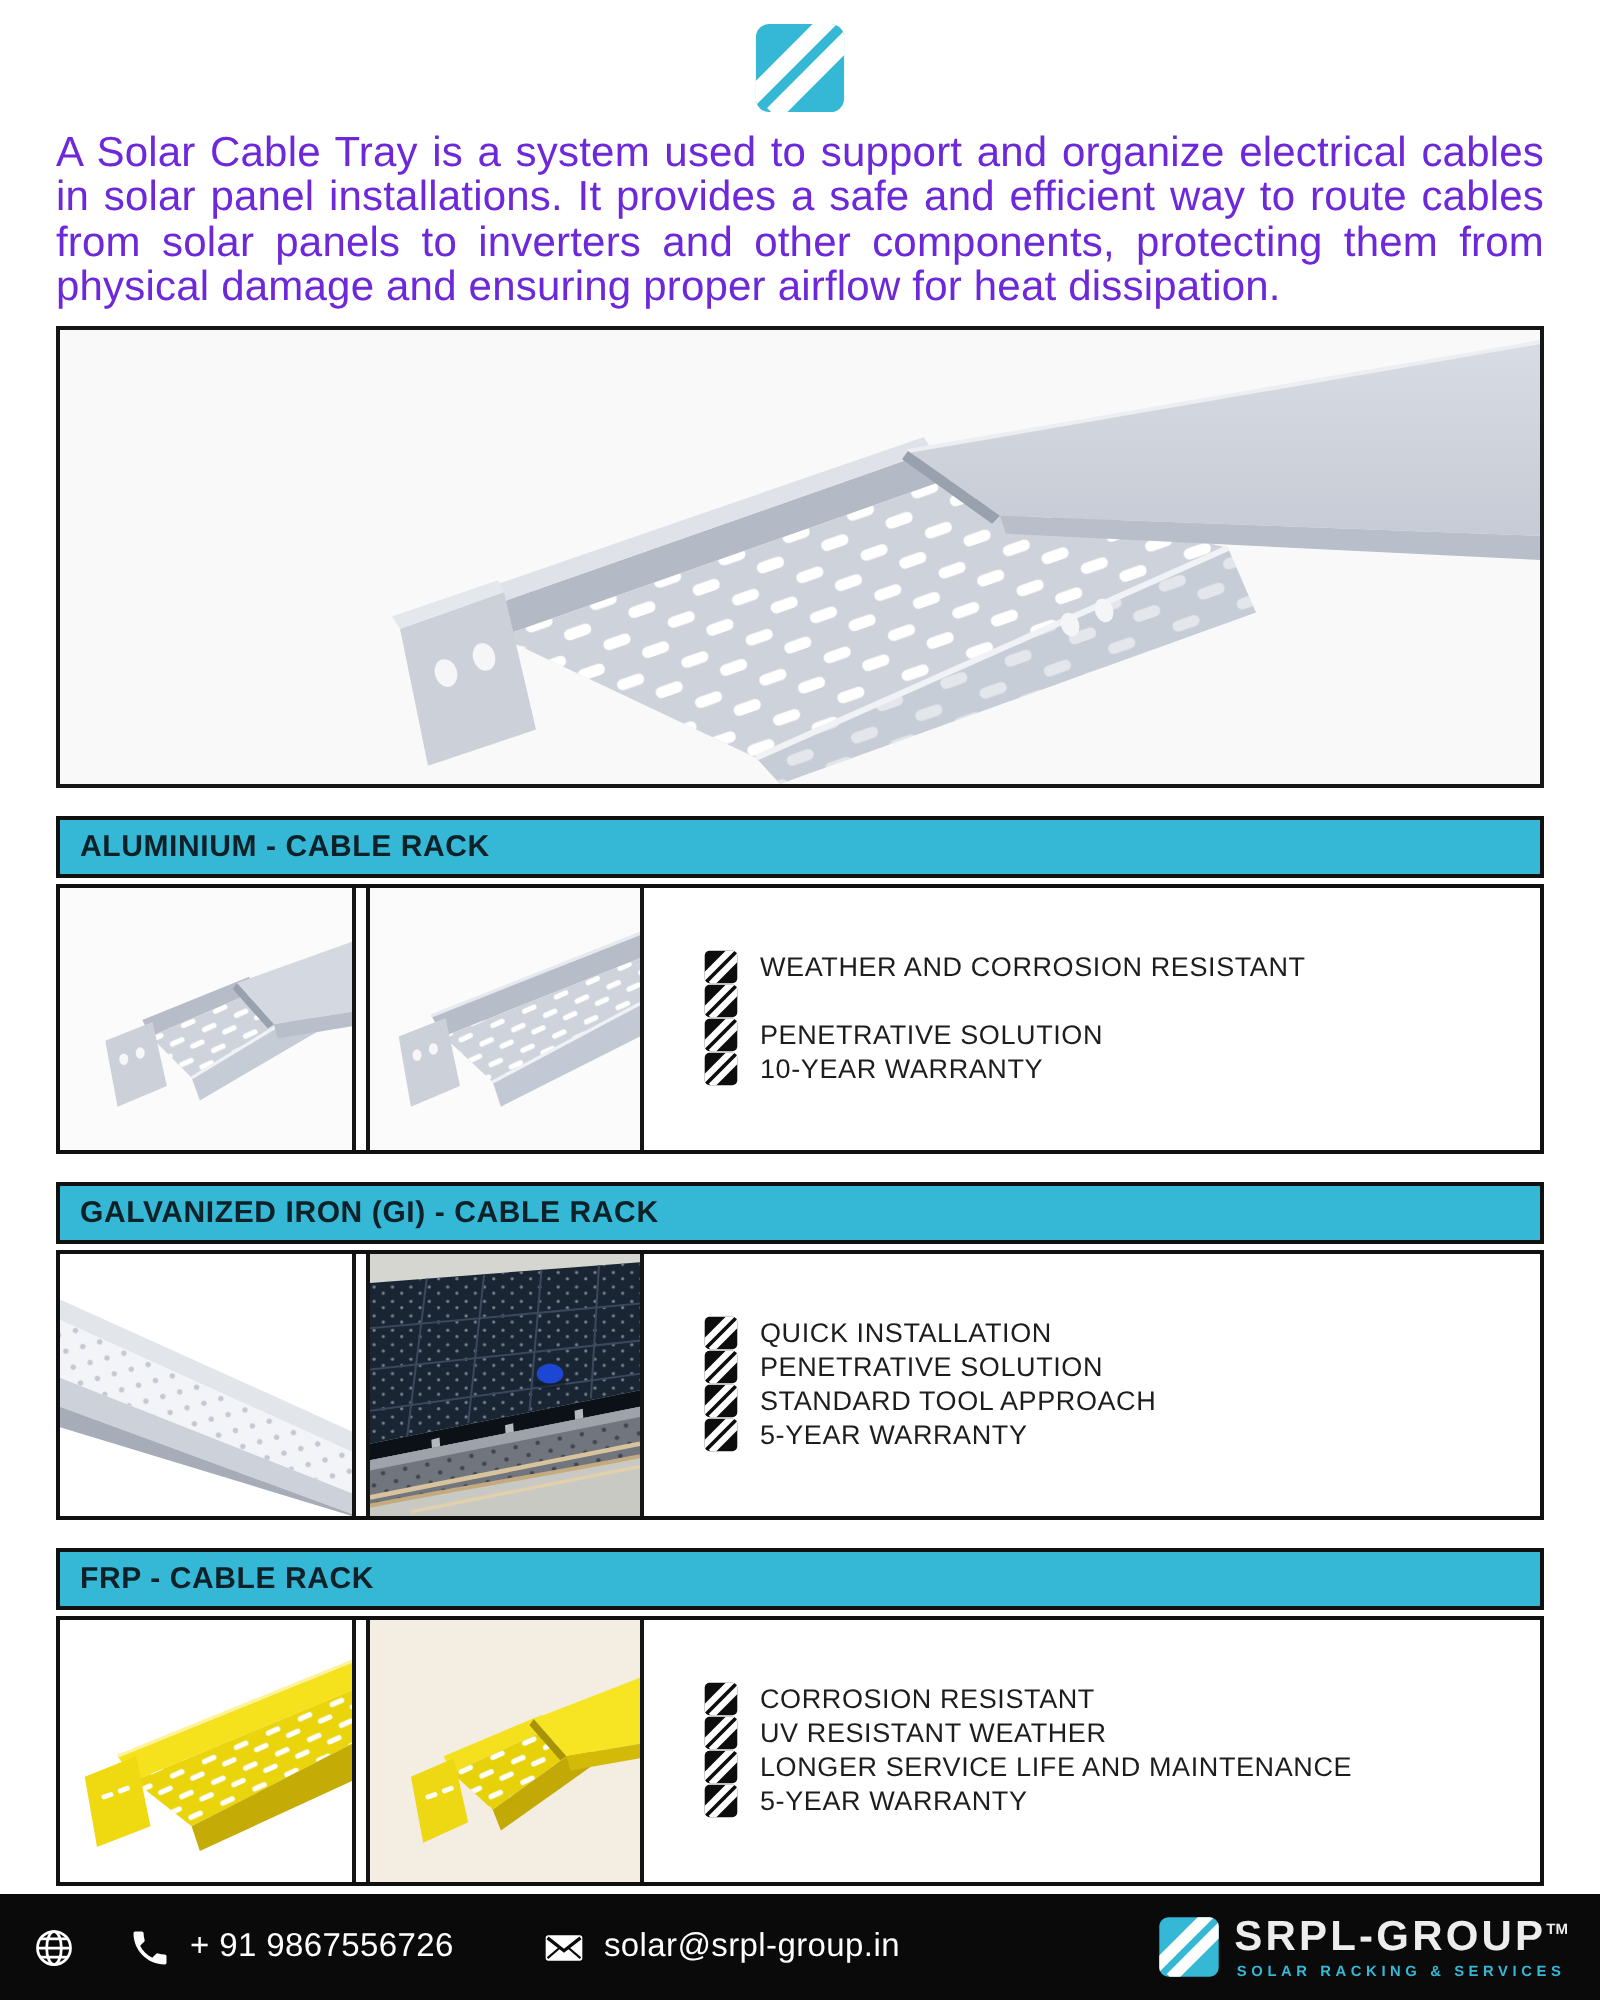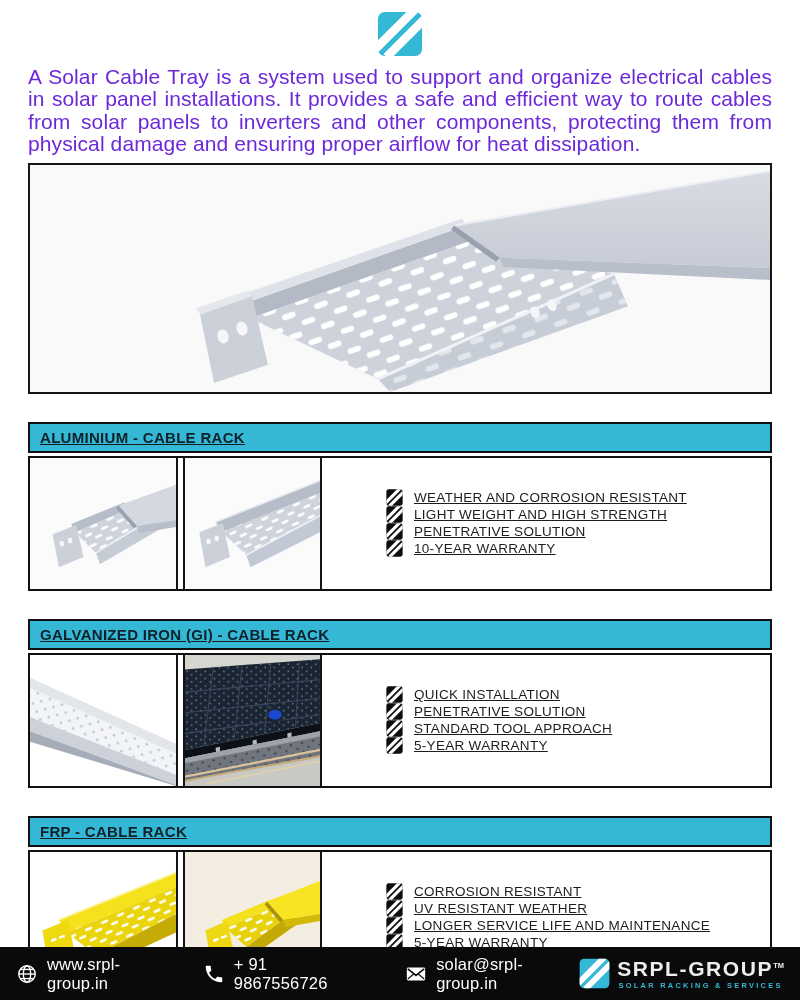--- a/index.html
+++ b/index.html
@@ -19,7 +19,7 @@
   .hero{margin:7px 28px 0 28px;height:231px;border:2px solid #161616;box-sizing:border-box;background:#f9f9fa;}
   .hero svg{display:block;width:100%;height:100%;}
   
-  .section{margin:28px 28px 0 28px;text-decoration:underline;}
+  .section{margin:14px 28px 0 28px;}
   .sec-head{height:31px;border:2px solid #101010;background:#35b8d5;box-sizing:border-box;
     display:flex;align-items:center;padding:0 10px;font-size:15px;font-weight:700;color:#0e2129;letter-spacing:.3px;}
   .sec-body{margin-top:3px;height:135px;border:2px solid #101010;box-sizing:border-box;

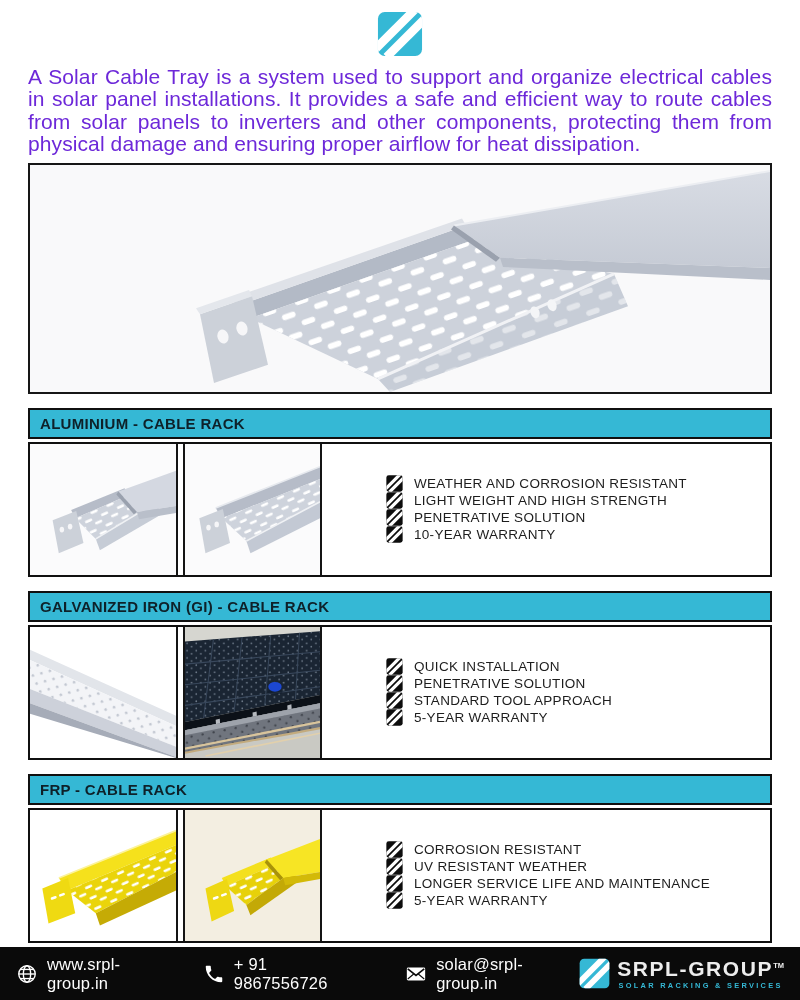--- a/index.html
+++ b/index.html
@@ -28,7 +28,7 @@
   .cell svg{display:block;width:100%;height:100%;}
   .cell1{width:148px;margin-right:5px;}
   .cell2{width:139px;border-left:2px solid #141414;}
-  .features{flex:1;display:flex;flex-direction:column;justify-content:center;padding-left:64px;text-align:center;}
+  .features{flex:1;display:flex;flex-direction:column;justify-content:center;padding-left:30px;text-align:center;}
   .feat{display:flex;align-items:center;gap:11px;}
   .fico{width:17px;height:17px;color:#0d0d0d;flex:0 0 17px;}
   .feat span{font-size:13.5px;color:#1d1d1d;letter-spacing:.3px;}

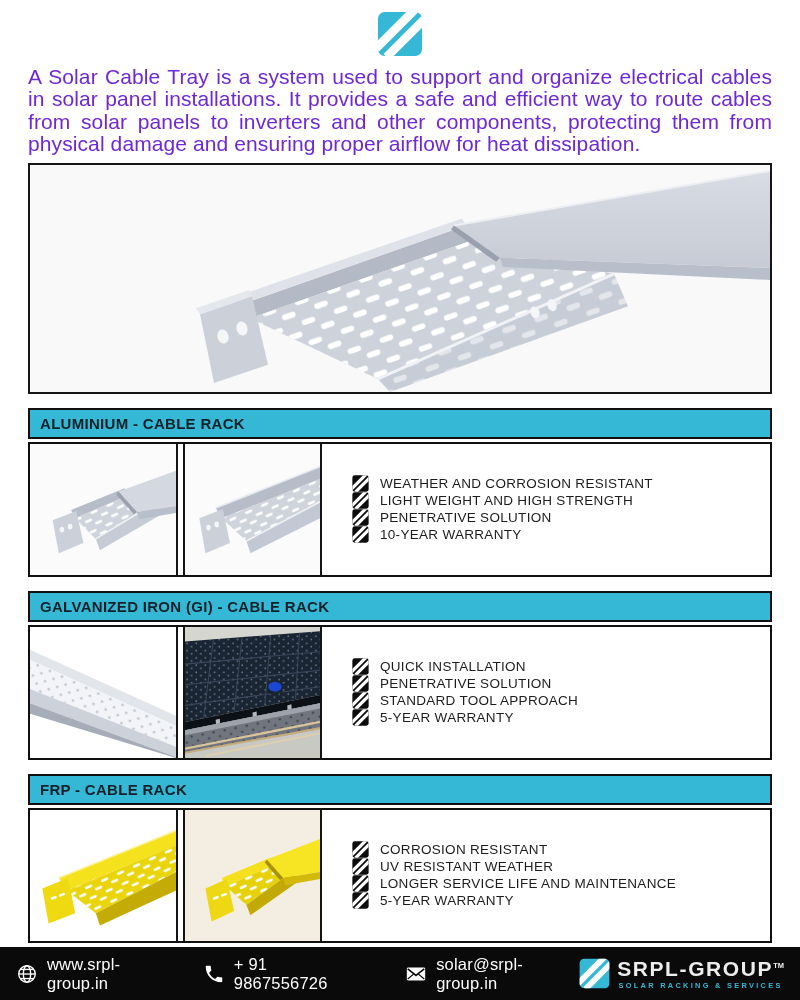--- a/index.html
+++ b/index.html
@@ -169,7 +169,6 @@
         <svg class="fico" viewBox="0 0 48 48">
             <use href="#slogo"></use>
           </svg>
-        <span>LIGHT WEIGHT AND HIGH STRENGTH</span>
       </div>
       <div class="feat">
         <svg class="fico" viewBox="0 0 48 48">

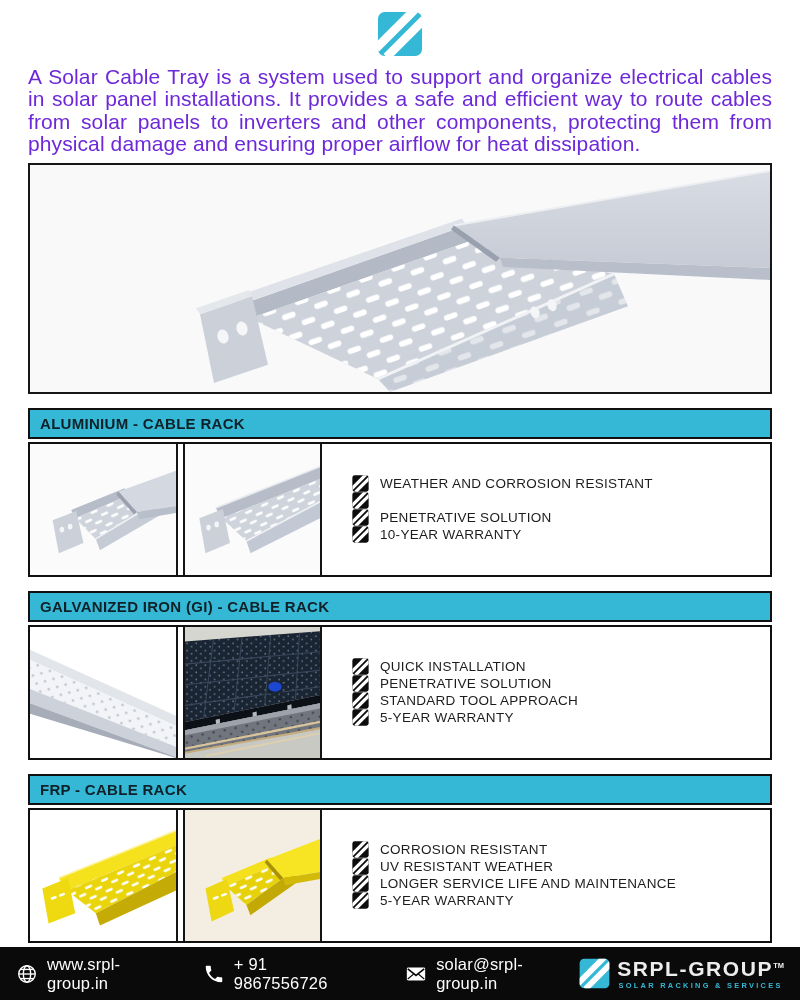--- a/index.html
+++ b/index.html
@@ -329,7 +329,6 @@
       <line x1="4.3" y1="7" x2="19.7" y2="7"></line>
       <line x1="4.3" y1="17" x2="19.7" y2="17"></line>
     </svg>
-    <span>www.srpl-group.in</span>
   </div>
   <div class="contact c-phone">
     <svg class="cicon" viewBox="0 0 24 24" fill="#fff">

